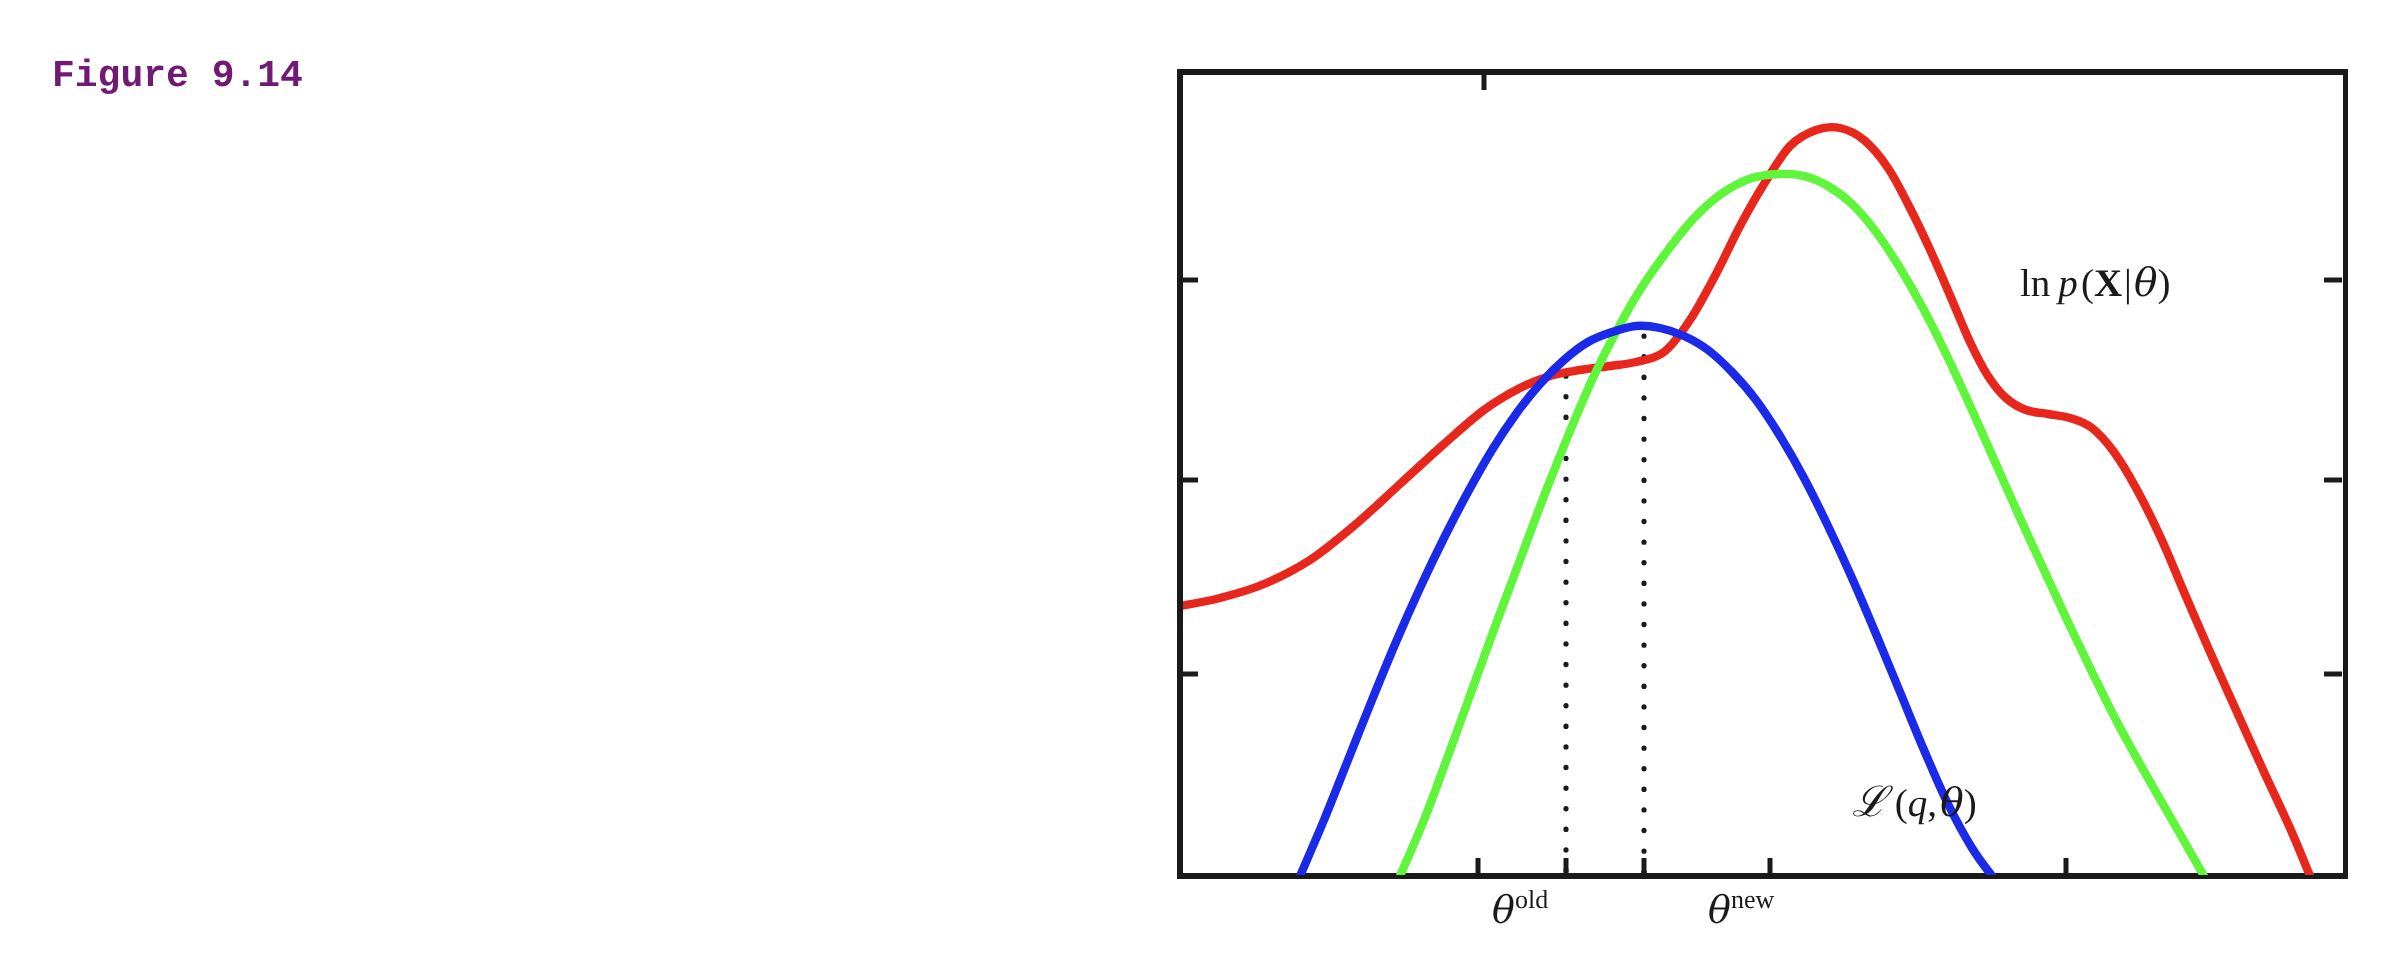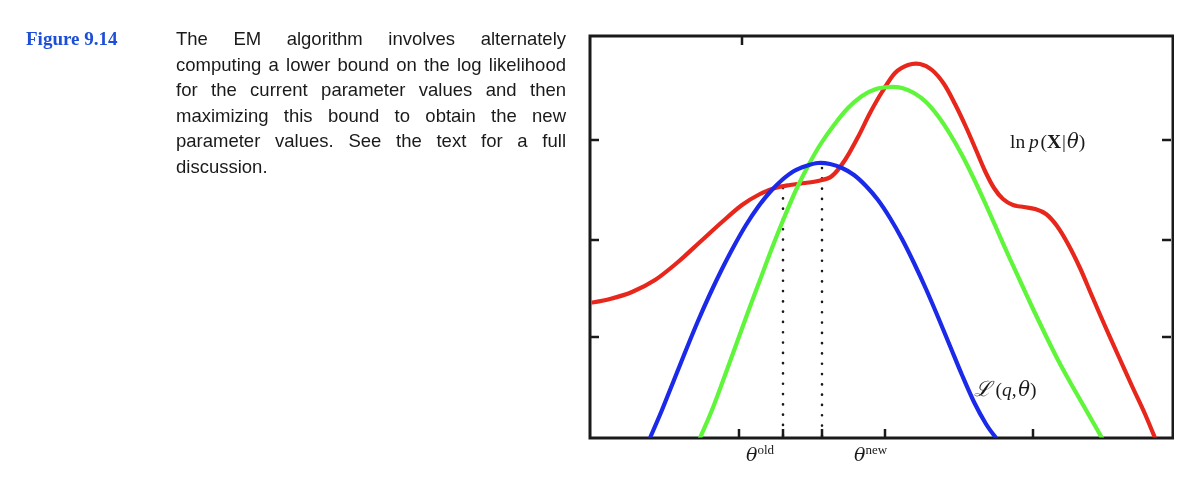--- a/index.html
+++ b/index.html
@@ -32,14 +32,14 @@
     align-items: flex-start;
   }
   .figure-label {
-    color: #1d4ed8;
+    color: #701a75;
     font-weight: bold;
     font-size: 19px;
     line-height: 25.5px;
     white-space: nowrap;
     width: 150px;
     flex: 0 0 150px;
-    font-family: Liberation Serif, serif;
+    font-family: Liberation Mono, monospace;
   }
   .caption-text {
     flex: 1 1 auto;

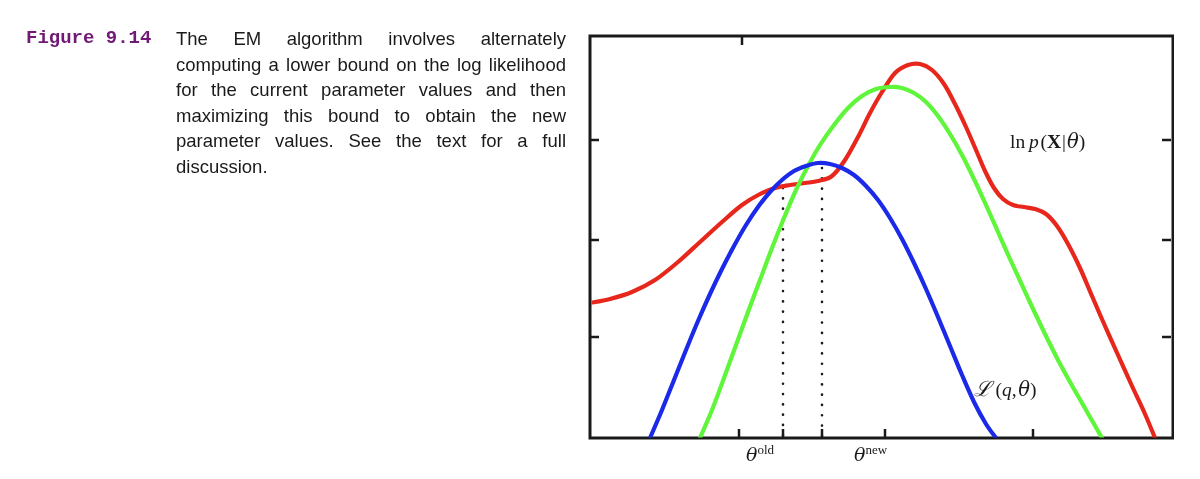--- a/index.html
+++ b/index.html
@@ -116,7 +116,6 @@
 
   <div class="caption-block">
     <div class="figure-label">Figure 9.14</div>
-    <div class="caption-text">The EM algorithm involves alternately computing a lower bound on the log likelihood for the current parameter values and then maximizing this bound to obtain the new parameter values. See the text for a full discussion.</div>
   </div>
 
   <div class="plot-wrap">

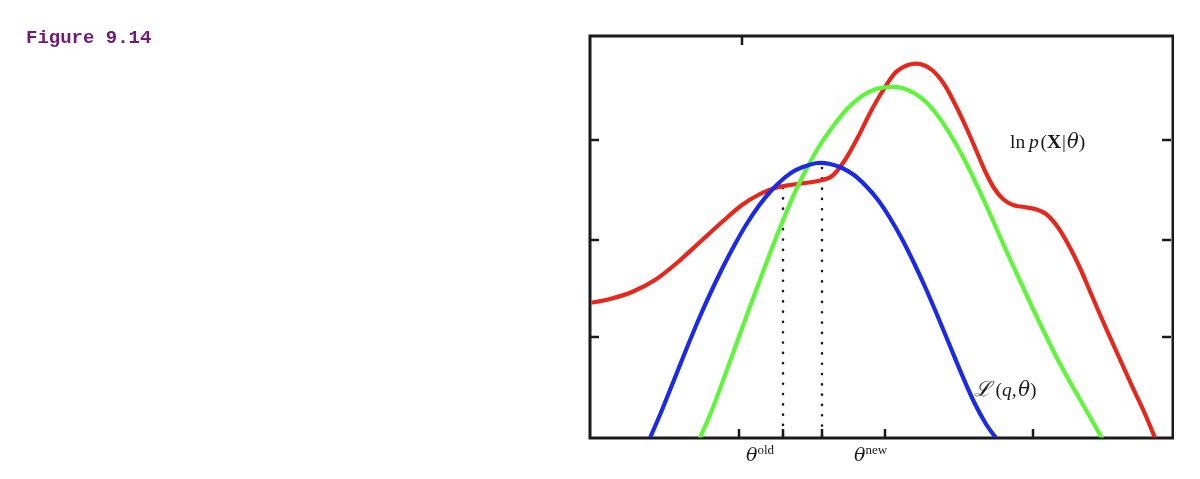--- a/index.html
+++ b/index.html
@@ -164,7 +164,7 @@
     <div class="curve-label" style="left:422px; top:96px;text-align:right;">
       ln <span class="ital">p</span> (<span class="bold-up">X</span><span class="bar">|</span><span class="thetag">θ</span>)
     </div>
-    <div class="curve-label" style="left:338px; top:340px;margin-left:48px;">
+    <div class="curve-label" style="left:338px; top:352px;">
       <span class="scriptL">ℒ</span> (<span class="ital">q</span>, <span class="thetag">θ</span>)
     </div>
 

